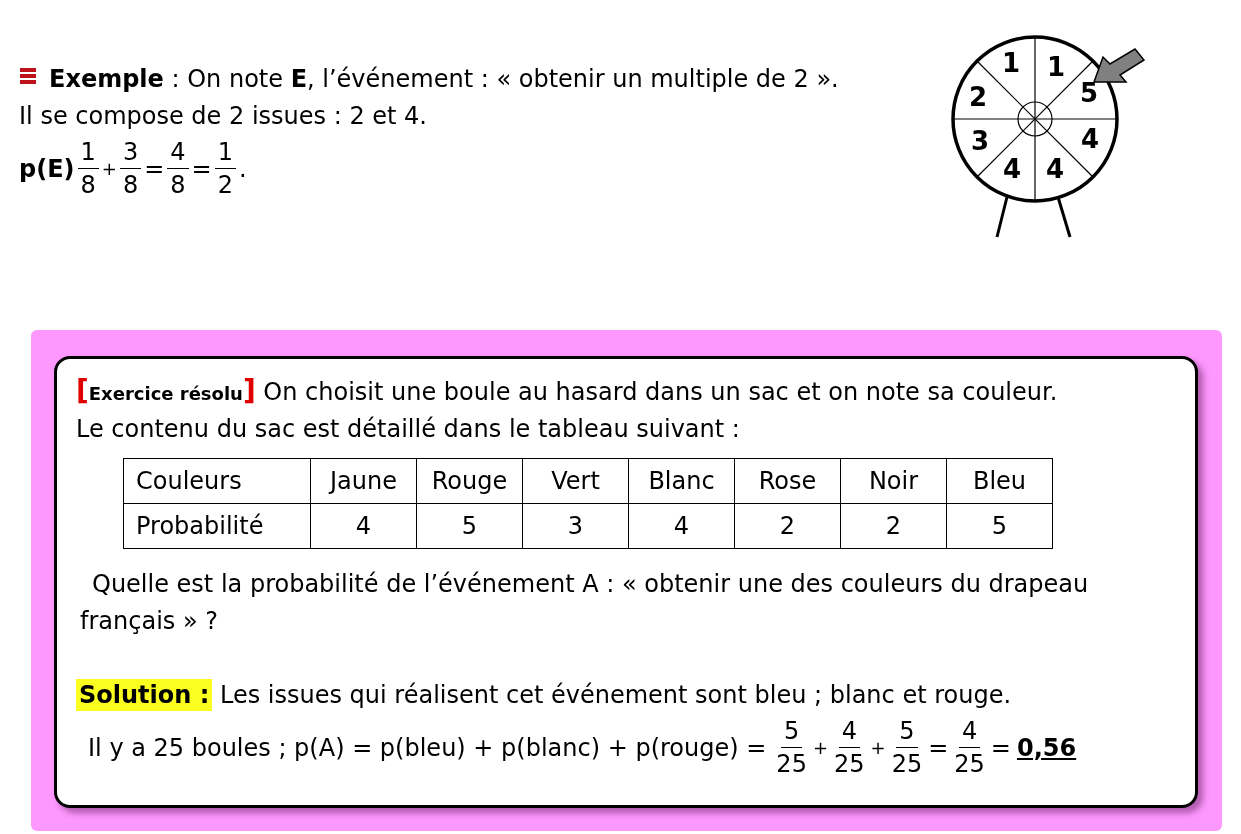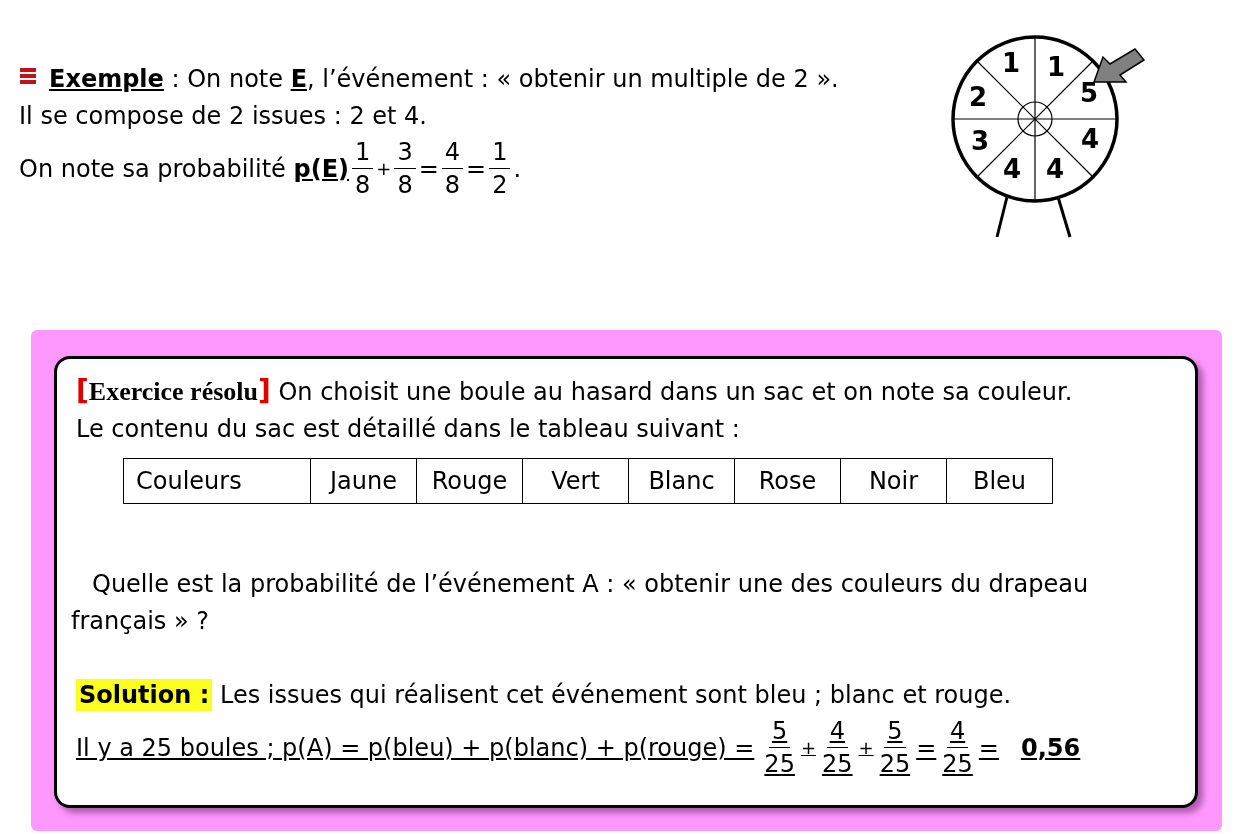--- a/index.html
+++ b/index.html
@@ -9,7 +9,7 @@
     font-family: "DejaVu Sans", sans-serif;
   }
   .t { position: absolute; white-space: nowrap; font-size: 24px; line-height: 1; }
-  .b { font-weight: bold; text-decoration: underline; }
+  .b { font-weight: bold; }
   .frac {
     display: inline-flex; flex-direction: column; align-items: center;
     vertical-align: middle; margin: 0 3px; line-height: 1;

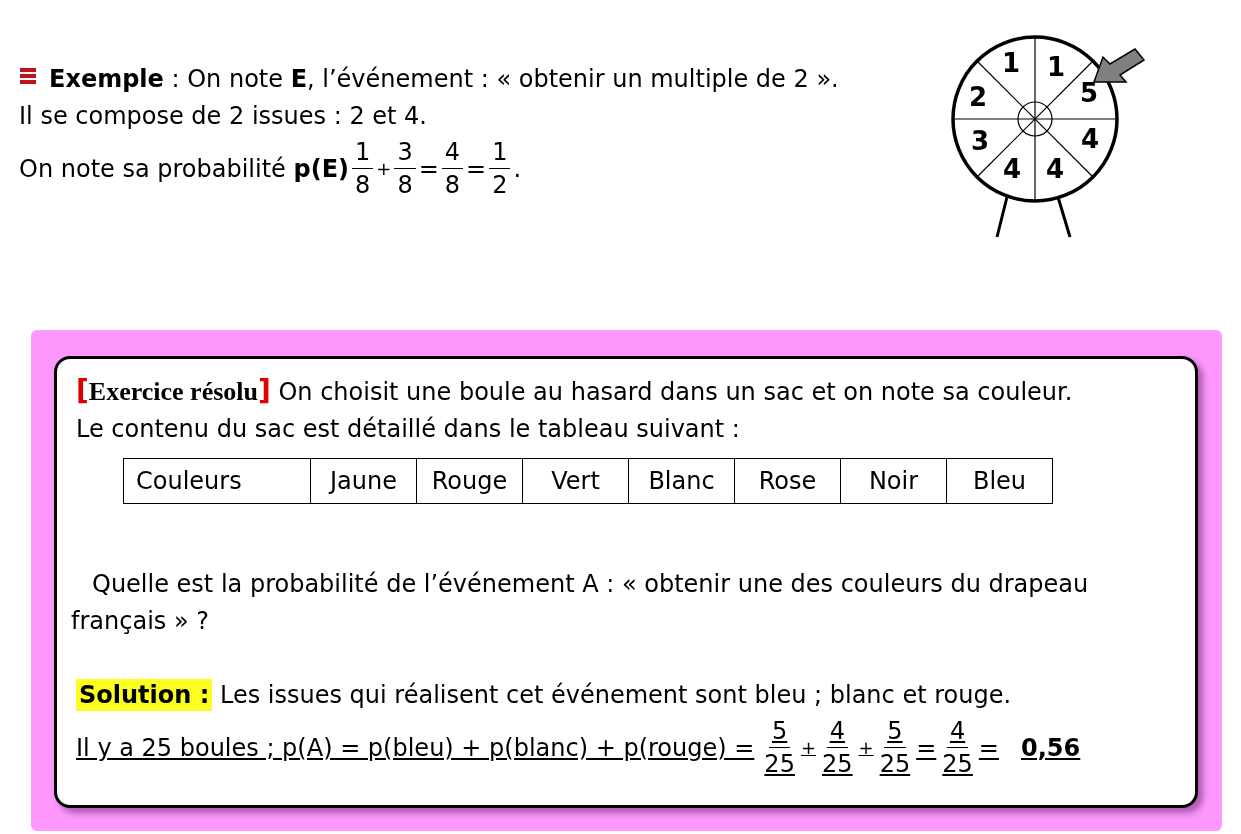--- a/index.html
+++ b/index.html
@@ -64,7 +64,6 @@
 <div class="t" style="left:19px; top:104px;">Il se compose de 2 issues : 2 et 4.</div>
 
 <div class="row" style="left:19px; top:140px;">
-  <span style="white-space:pre">On note sa probabilité </span>
     <span class="b">p(E)</span>
   <span class="frac">
       <span class="num">1</span>

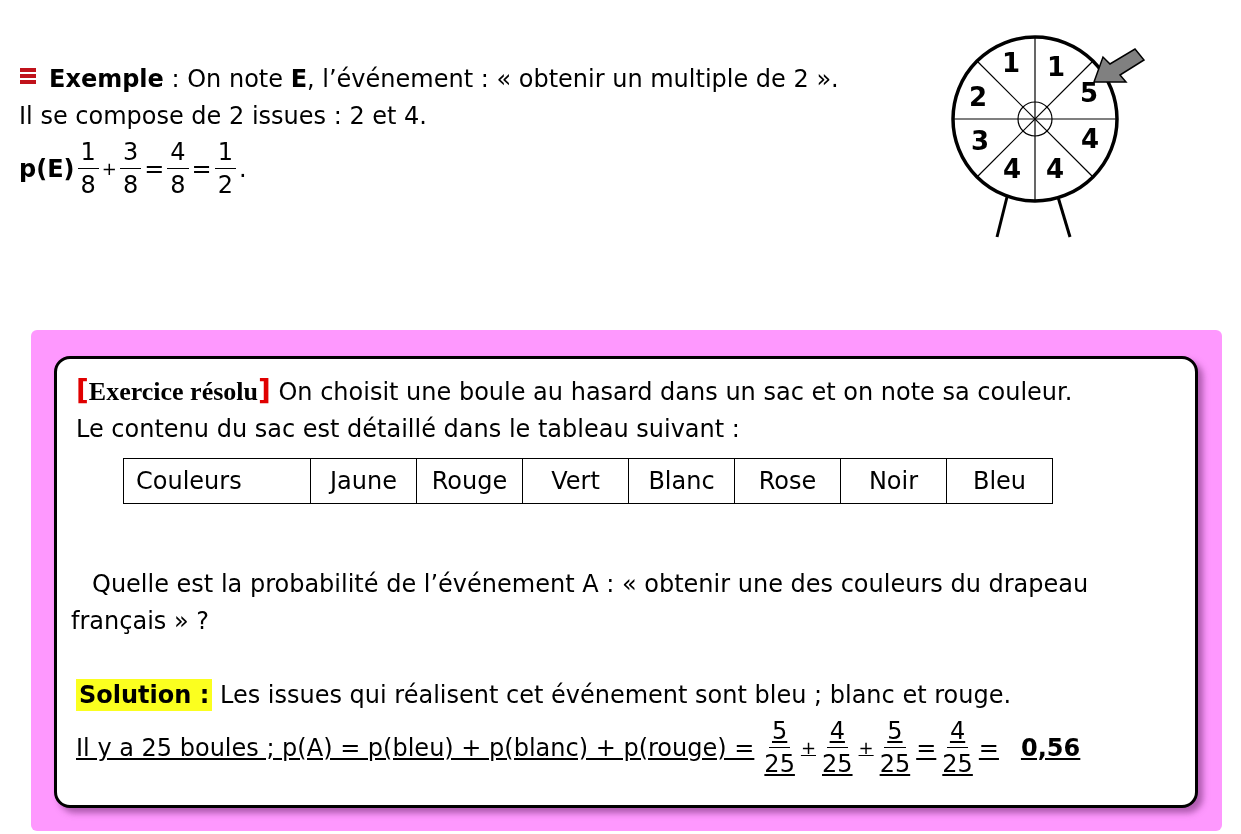--- a/index.html
+++ b/index.html
@@ -33,7 +33,7 @@
     box-shadow: 5px 5px 6px rgba(110,40,110,0.55);
   }
   .bracket { color: #e00000; font-weight: bold; }
-  .title-ex { font-weight: bold; font-size: 26px; font-family: Liberation Serif, serif; }
+  .title-ex { font-weight: bold; font-size: 18px; }
 
   table.data {
     position: absolute; left: 123px; top: 458px; border-collapse: collapse;

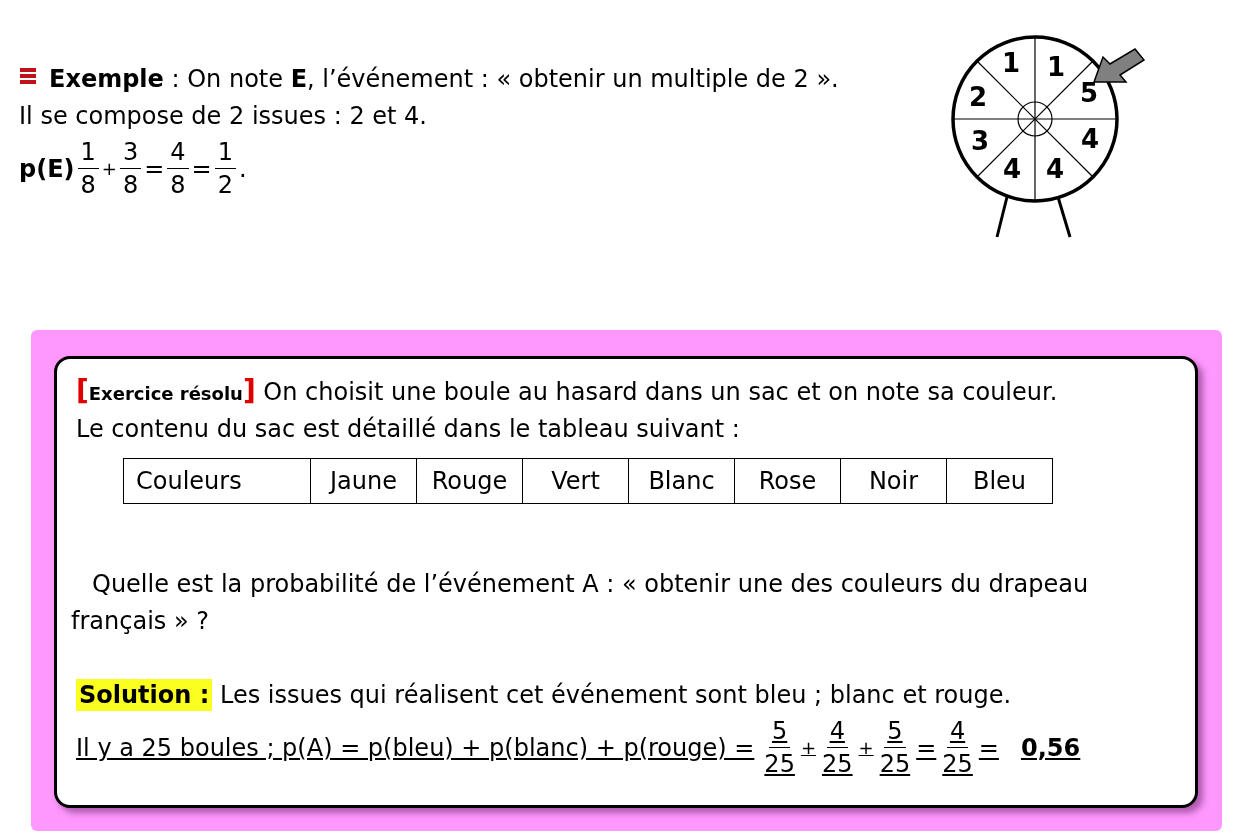--- a/index.html
+++ b/index.html
@@ -129,6 +129,16 @@
     <td class="c">Noir</td>
     <td class="c">Bleu</td>
   </tr>
+  <tr>
+    <td class="first">Probabilité</td>
+    <td class="c">4</td>
+    <td class="c">5</td>
+    <td class="c">3</td>
+    <td class="c">4</td>
+    <td class="c">2</td>
+    <td class="c">2</td>
+    <td class="c">5</td>
+  </tr>
 </tbody>
   </table>
 

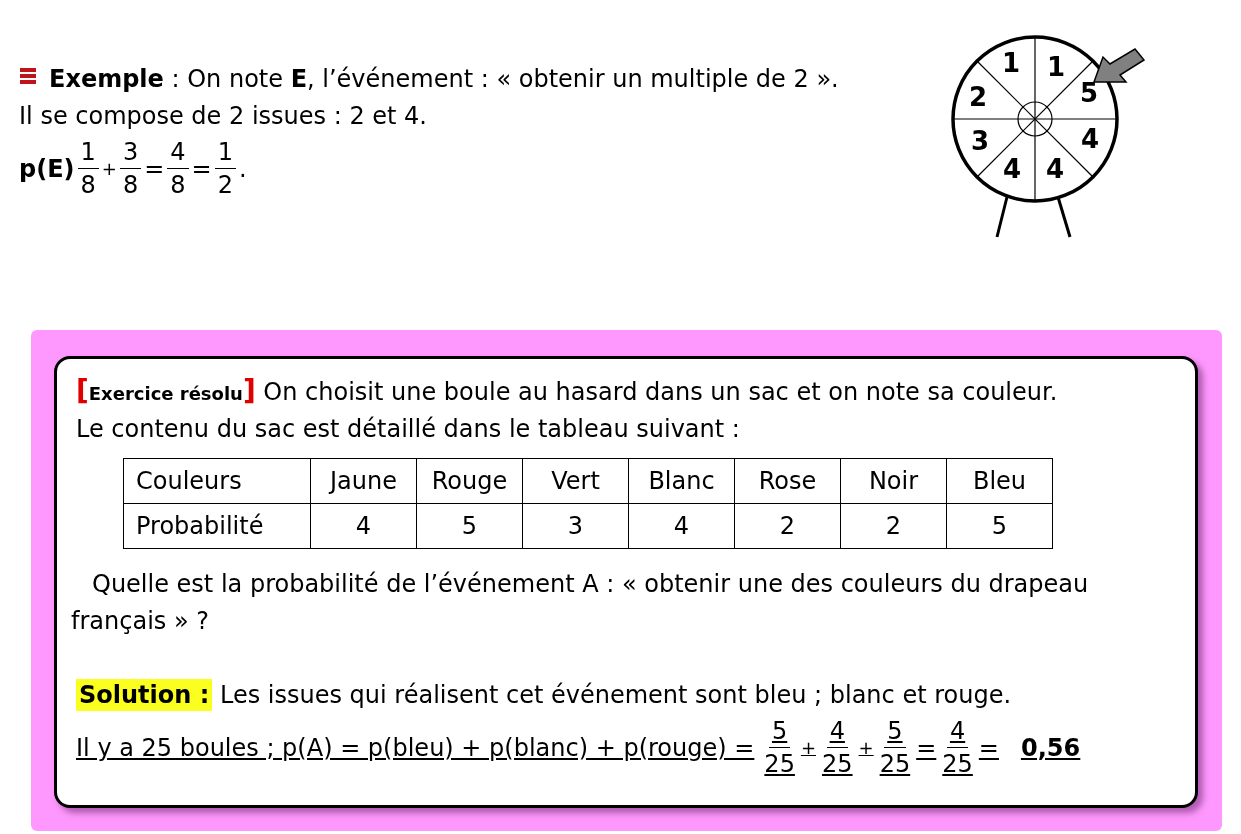--- a/index.html
+++ b/index.html
@@ -143,7 +143,7 @@
   </table>
 
 <div class="t" style="left:92px; top:572px;">Quelle est la probabilité de l’événement A : « obtenir une des couleurs du drapeau</div>
-<div class="t" style="left:71px; top:609px;">français » ?</div>
+<div class="t" style="left:80px; top:609px;">français » ?</div>
 
 <div class="t" style="left:76px; top:683px;">
   <span class="hl">Solution :</span><span> Les issues qui réalisent cet événement sont bleu ; blanc et rouge.</span>

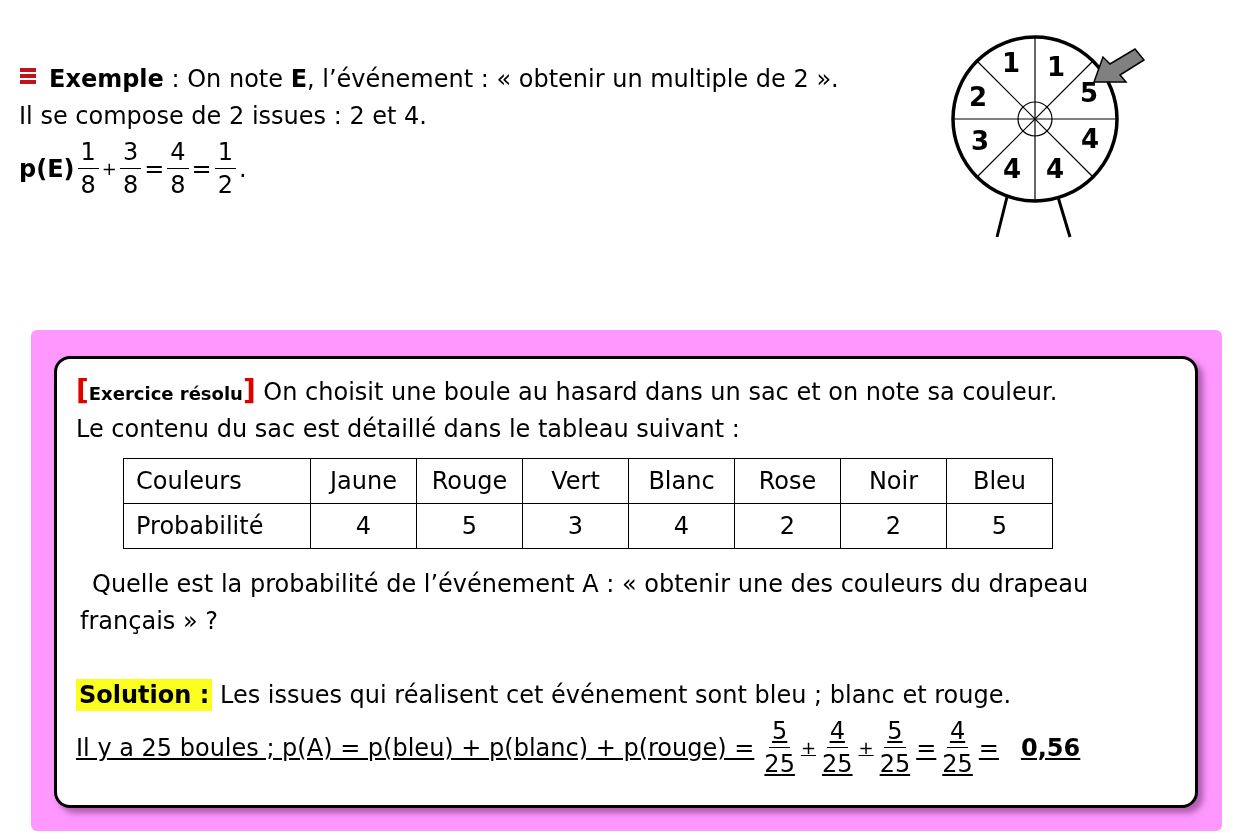--- a/index.html
+++ b/index.html
@@ -149,7 +149,7 @@
   <span class="hl">Solution :</span><span> Les issues qui réalisent cet événement sont bleu ; blanc et rouge.</span>
 </div>
 
-<div class="row" style="left:76px; top:719px;text-decoration:underline;">
+<div class="row" style="left:88px; top:719px;">
   <span style="margin-right:4px">Il y a 25 boules ; p(A) = p(bleu) + p(blanc) + p(rouge) =</span>
   <span class="frac">
       <span class="num">5</span>

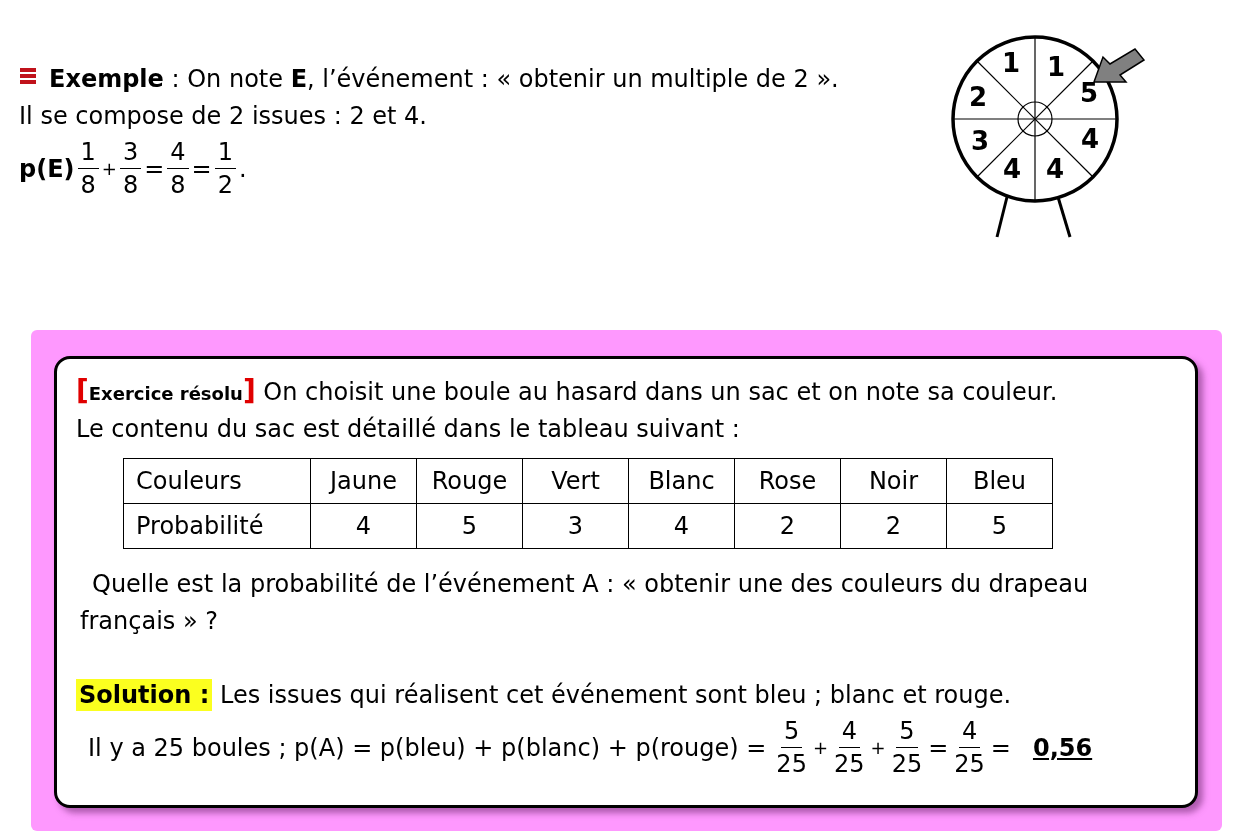--- a/index.html
+++ b/index.html
@@ -46,7 +46,7 @@
   table.data td.c { width: 89px; }
 
   .hl { background: #fbff1f; font-weight: bold; padding: 2px 3px; }
-  .ul { text-decoration: underline; font-weight: bold; margin-left: 16px; }
+  .ul { text-decoration: underline; font-weight: bold; }
 </style>
 </head>
 <body>

